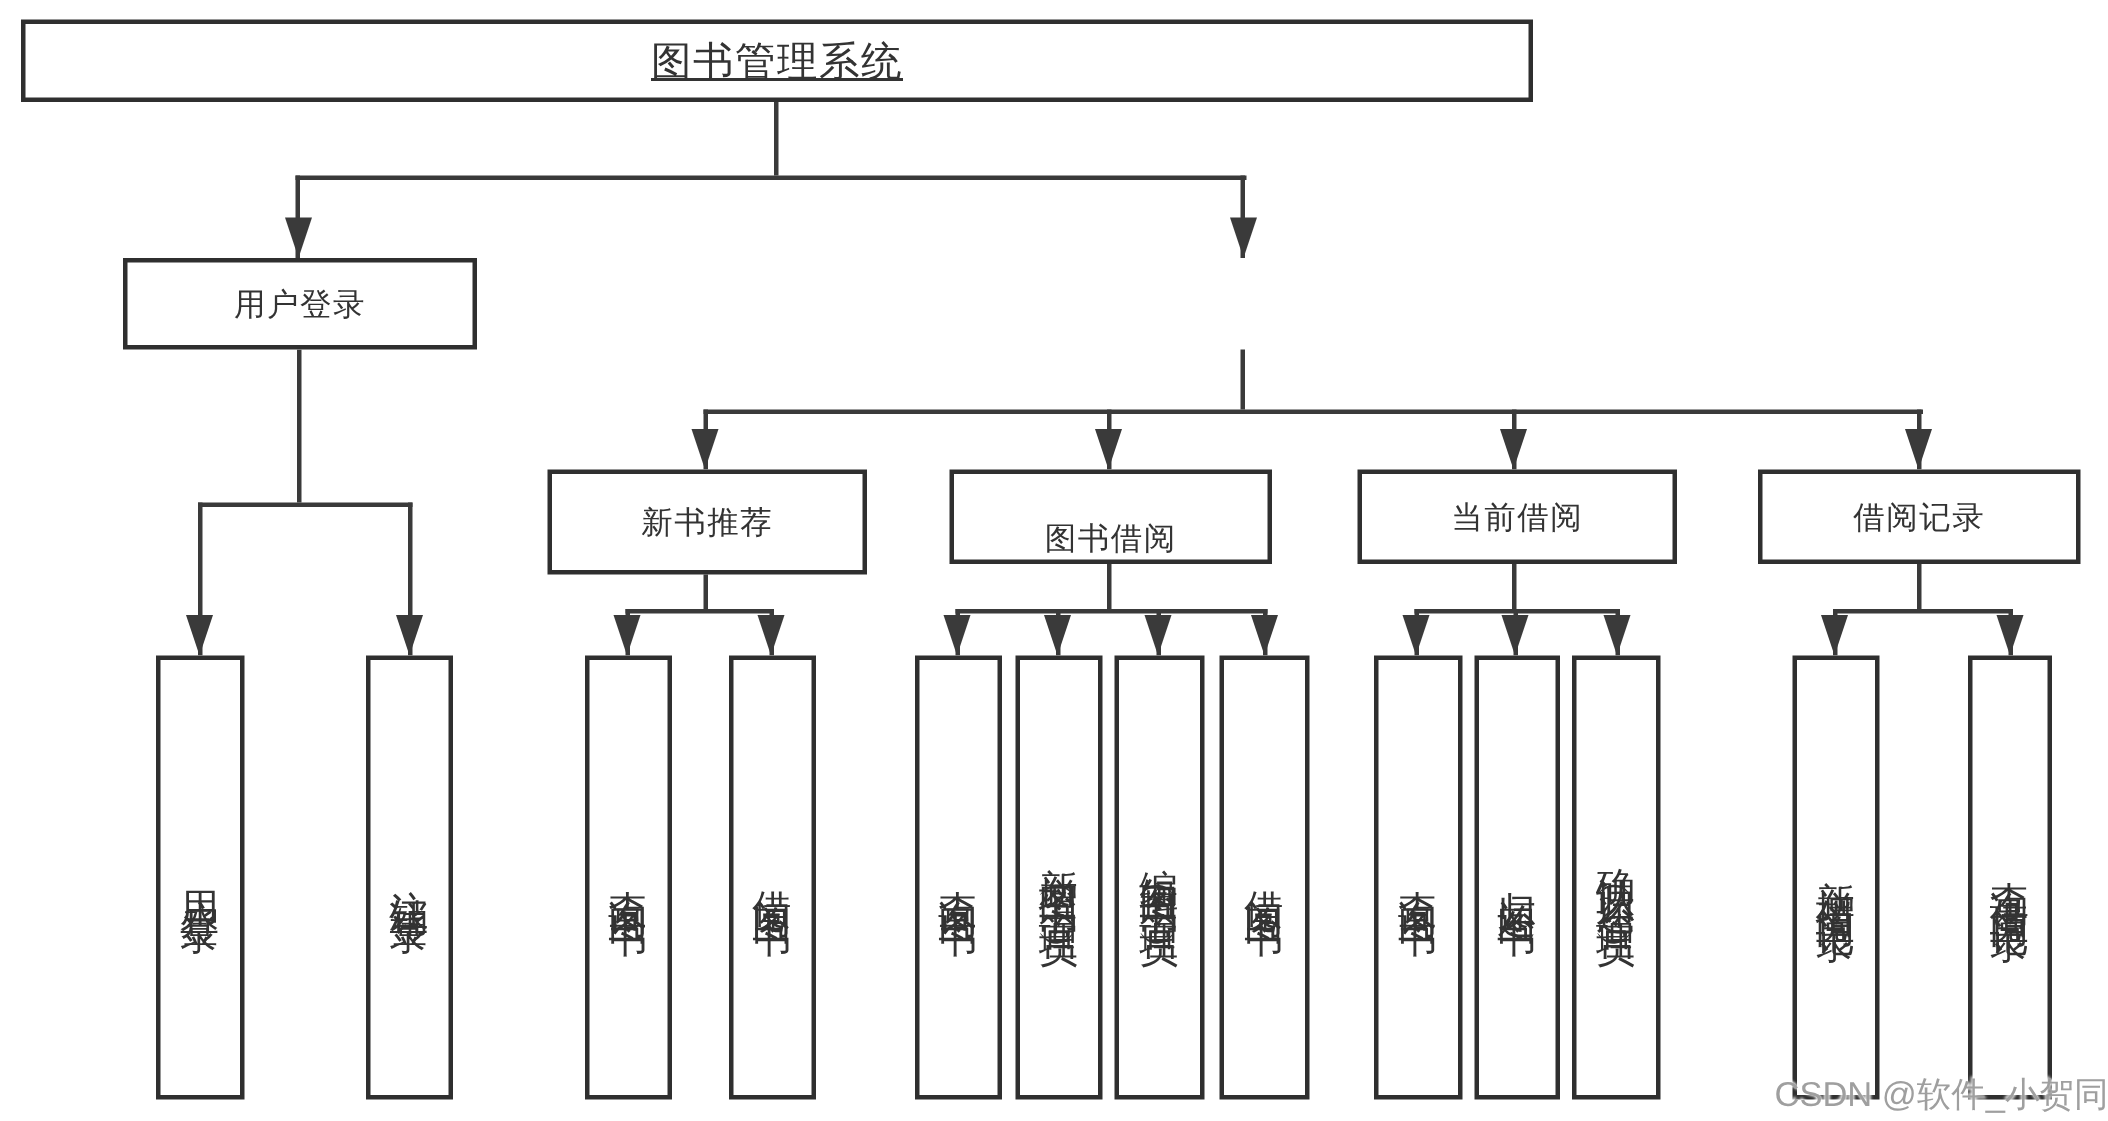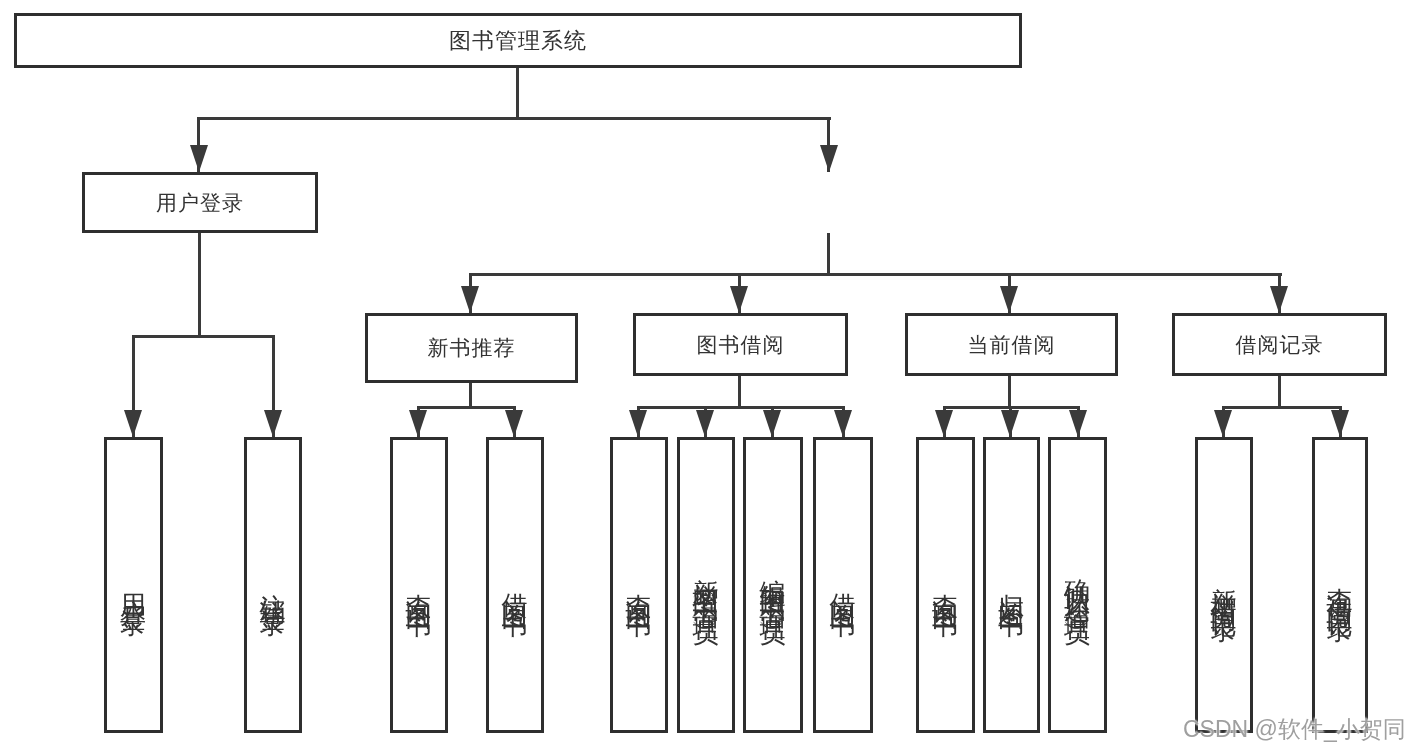--- a/index.html
+++ b/index.html
@@ -13,7 +13,7 @@
     color:#333333;
   }
   .hlabel{font-size:21px;letter-spacing:1px;white-space:nowrap;}
-  .title .hlabel{font-size:22px;}
+  .title .hlabel{font-size:27px;text-decoration:underline;}
   .vtext{
     writing-mode:vertical-rl;text-orientation:mixed;
     font-size:26px;letter-spacing:6px;line-height:1;color:#333333;white-space:nowrap;

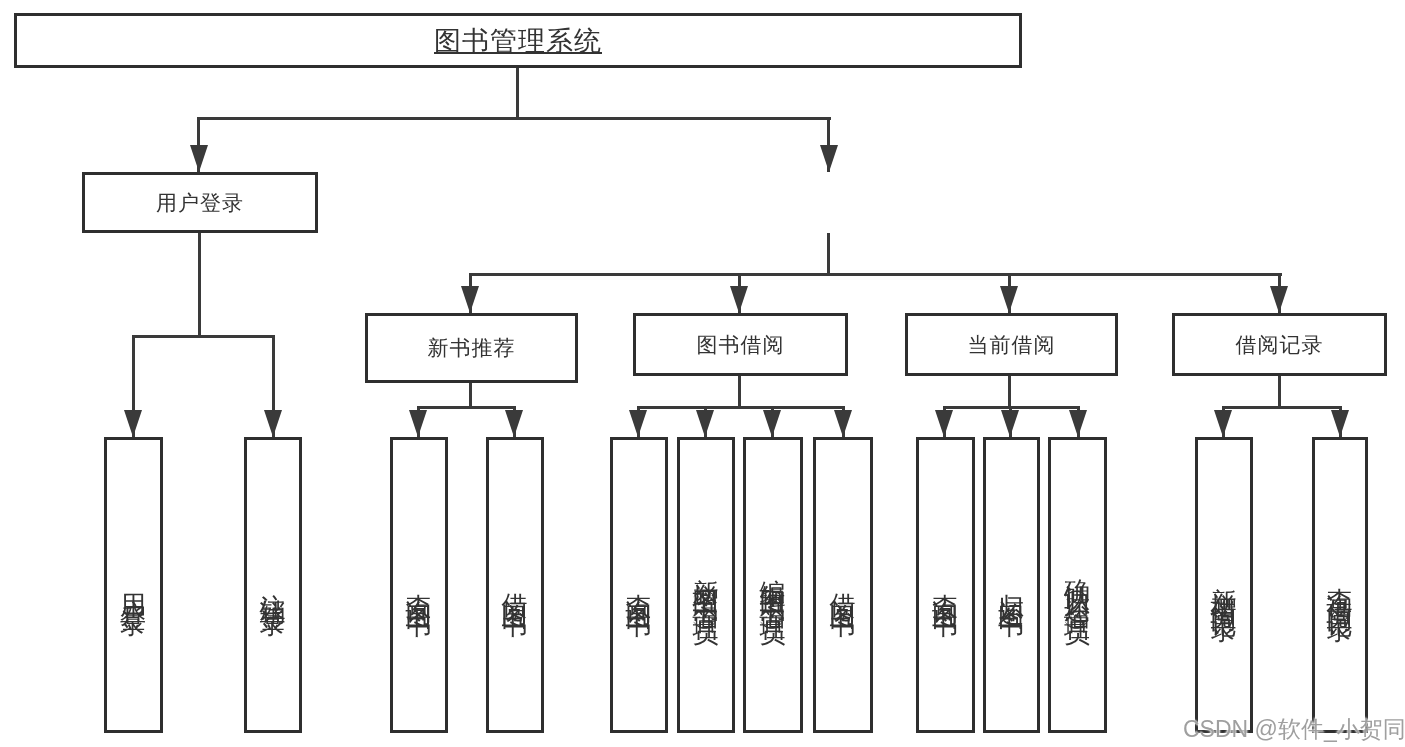--- a/index.html
+++ b/index.html
@@ -106,7 +106,7 @@
   <div class="box" style="left:365px;top:313px;width:213px;height:70px;">
     <span class="hlabel">新书推荐</span>
   </div>
-  <div class="box" style="left:633px;top:313px;width:215px;height:63px;">
+  <div class="box" style="left:633px;top:313px;width:215px;height:63px;align-items:flex-end;">
     <span class="hlabel">图书借阅</span>
   </div>
   <div class="box" style="left:905px;top:313px;width:213px;height:63px;">

